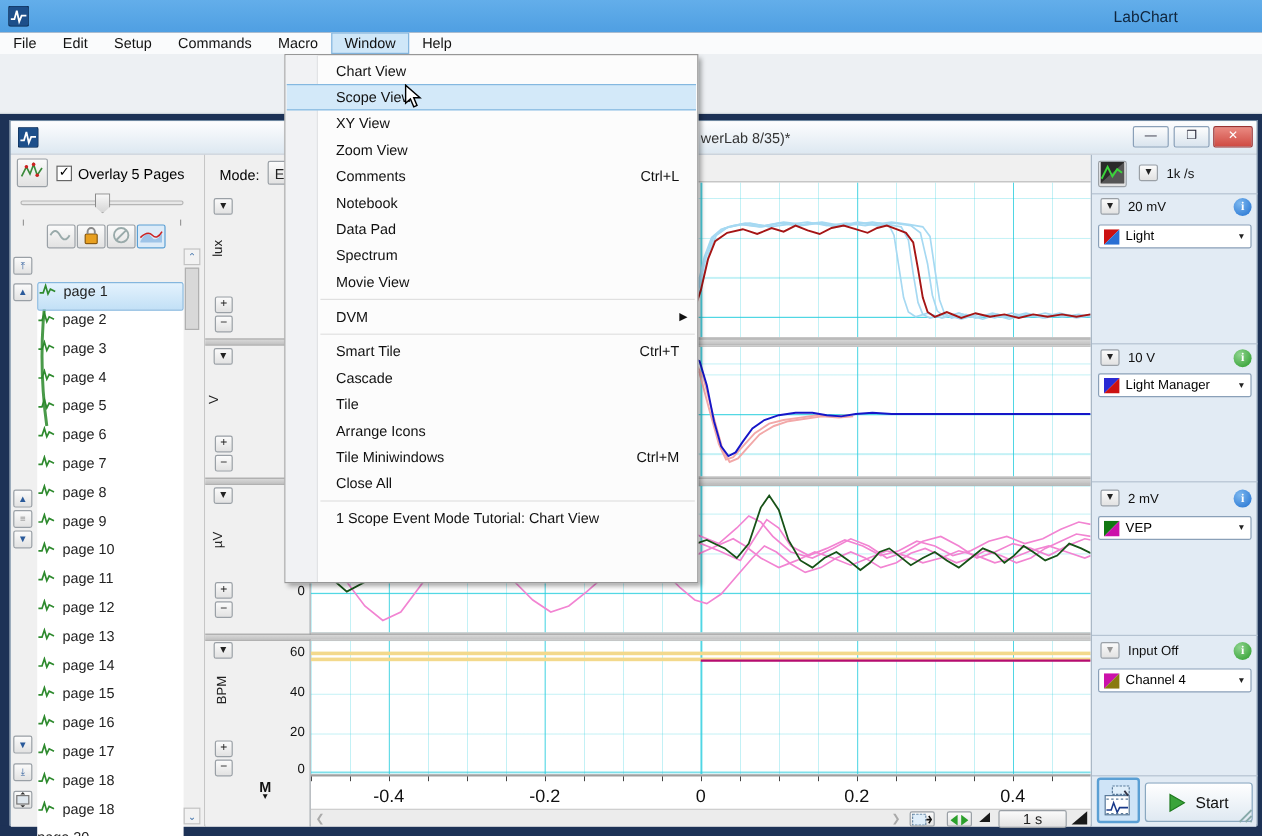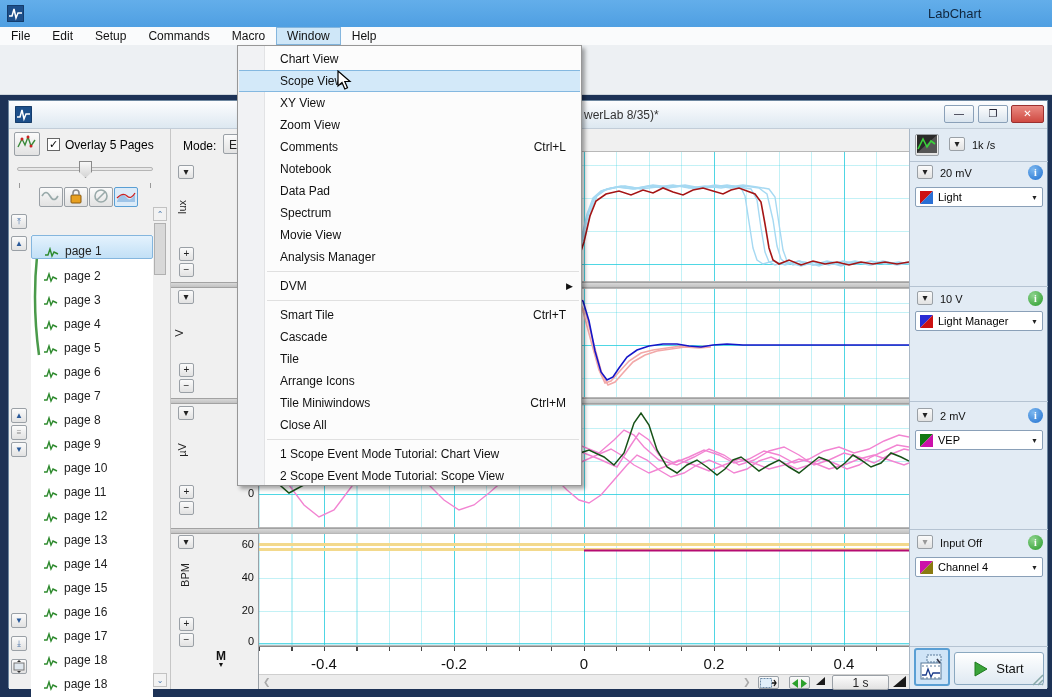--- a/index.html
+++ b/index.html
@@ -37,7 +37,7 @@
   .slidertrack { height:4px; background:#e8e8e8; border:1px solid #b5b5b5; border-radius:2px; }
   .sliderthumb { width:13px; height:17px; background:linear-gradient(#f8f8f8,#d5d5d5); border:1px solid #8a8a8a; clip-path:polygon(0 0,100% 0,100% 65%,50% 100%,0 65%); }
   .pagelist { left:22px; top:106px; width:122px; height:482px; background:#fff; }
-  .page-row { position:relative; height:24px; display:flex; align-items:flex-end; padding-left:12px; color:#222; }
+  .page-row { position:relative; height:24px; display:flex; align-items:flex-start; color:#222; }
   .page-row.selected { background:linear-gradient(#e4f2fd,#c2e0f6); border:1px solid #84b6de; border-radius:2px; }
   .pageicon { margin-right:6px; }
   .vscroll { background:#f2f2f2; border:1px solid #c2c2c2; font-size:8px; color:#4a7ab0; text-align:center; }

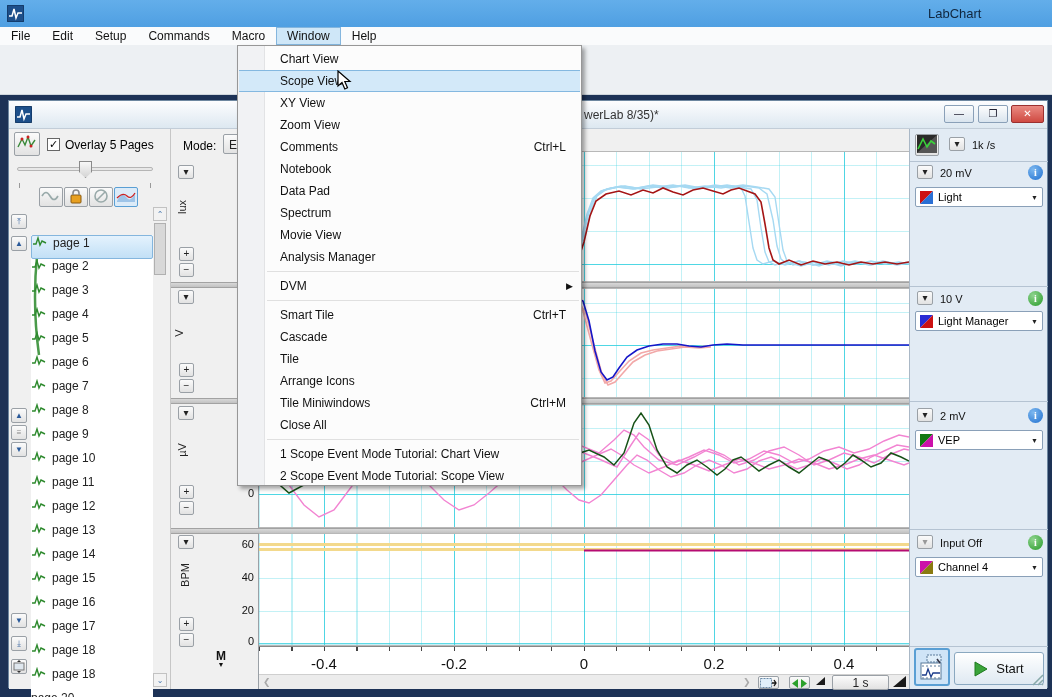--- a/index.html
+++ b/index.html
@@ -633,7 +633,6 @@
   <div class="item"><span>Data Pad</span></div>
   <div class="item"><span>Spectrum</span></div>
   <div class="item"><span>Movie View</span></div>
-  <div class="item"><span>Analysis Manager</span></div>
   <div class="msep"></div>
   <div class="item"><span>DVM</span><span class="subarr">▶</span></div>
   <div class="msep"></div>

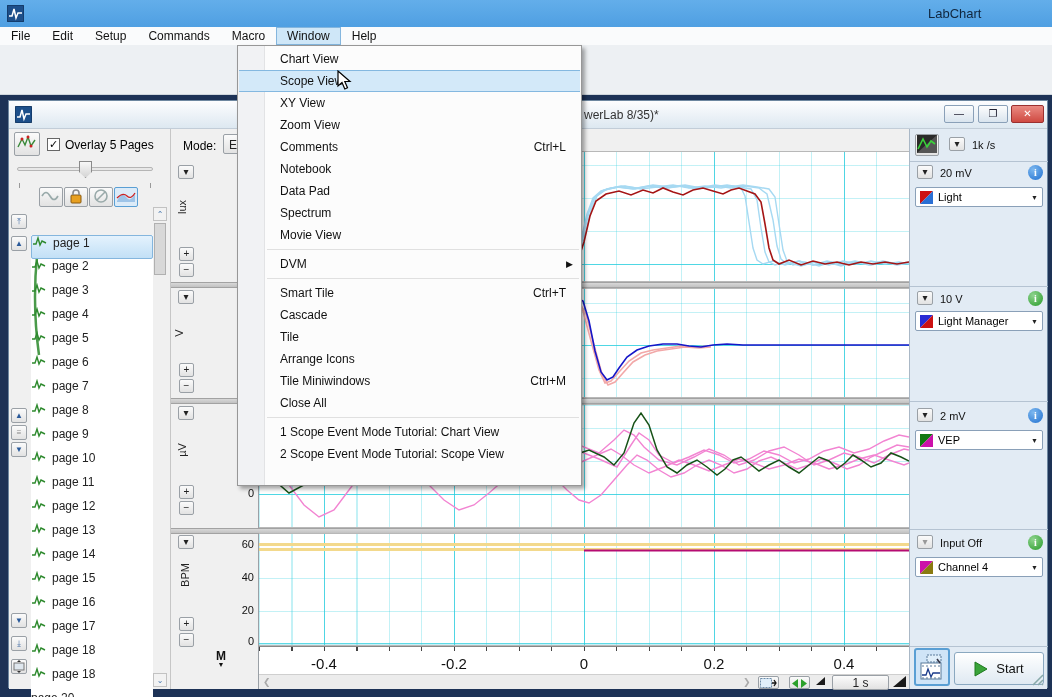--- a/index.html
+++ b/index.html
@@ -644,7 +644,6 @@
   <div class="item"><span>Close All</span></div>
   <div class="msep"></div>
   <div class="item"><span>1 Scope Event Mode Tutorial: Chart View</span></div>
-  <div class="item"><span>2 Scope Event Mode Tutorial: Scope View</span></div>
 </div>
 
 <svg class="abs" style="left:337px;top:70px;z-index:1001" width="15" height="21">

